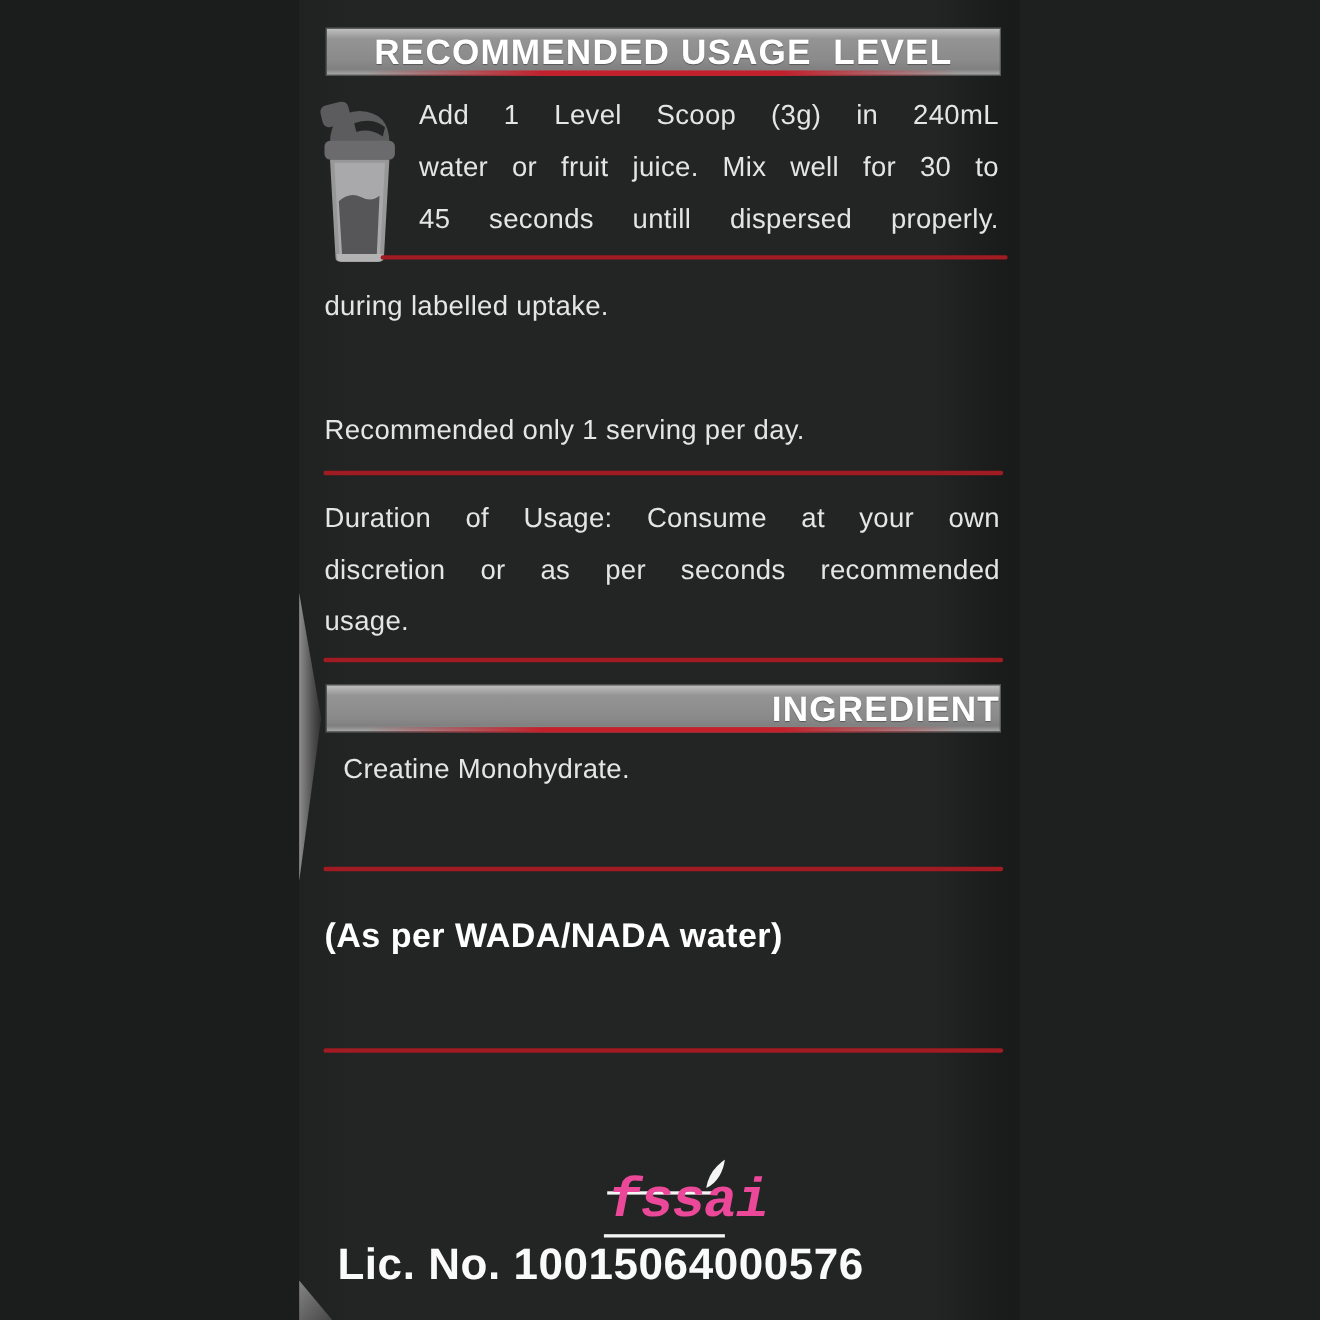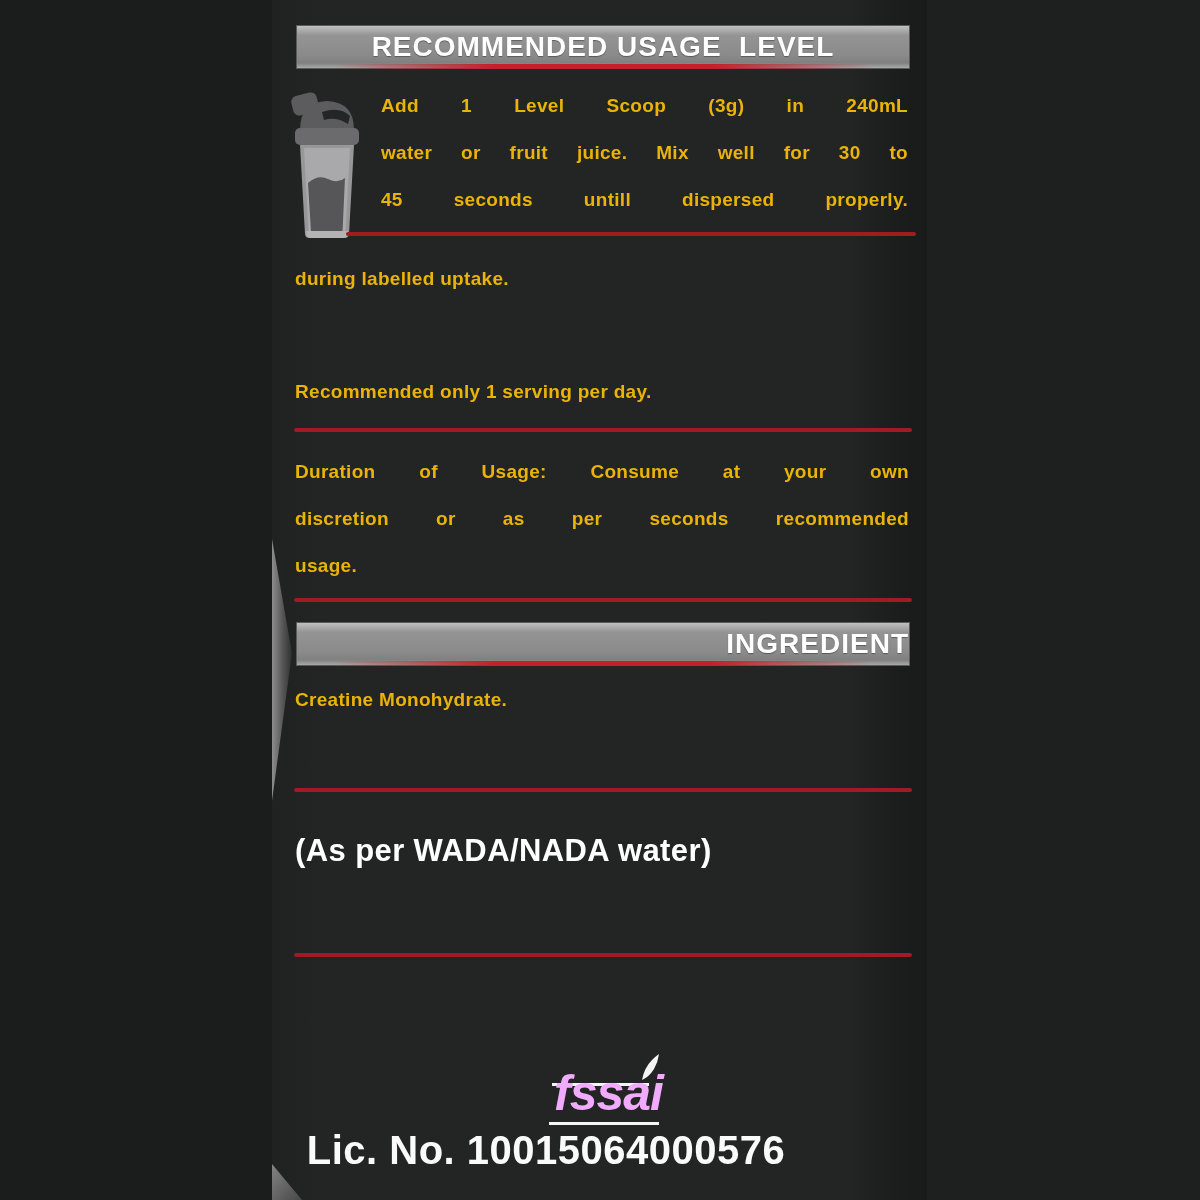--- a/index.html
+++ b/index.html
@@ -25,7 +25,7 @@
     background:linear-gradient(90deg,rgba(194,32,43,0) 0%,#c2202b 30%,#c2202b 70%,rgba(194,32,43,0) 100%);
   }
   .graybar .bar-title{
-    font-weight:bold;font-size:28px;letter-spacing:1px;color:#ffffff;
+    font-weight:bold;font-size:32px;letter-spacing:1px;color:#ffffff;
     white-space:pre; text-shadow:0 1px 1px rgba(0,0,0,.35);
   }
   .rule{position:absolute;height:4px;background:#a01b22;border-radius:2px;}

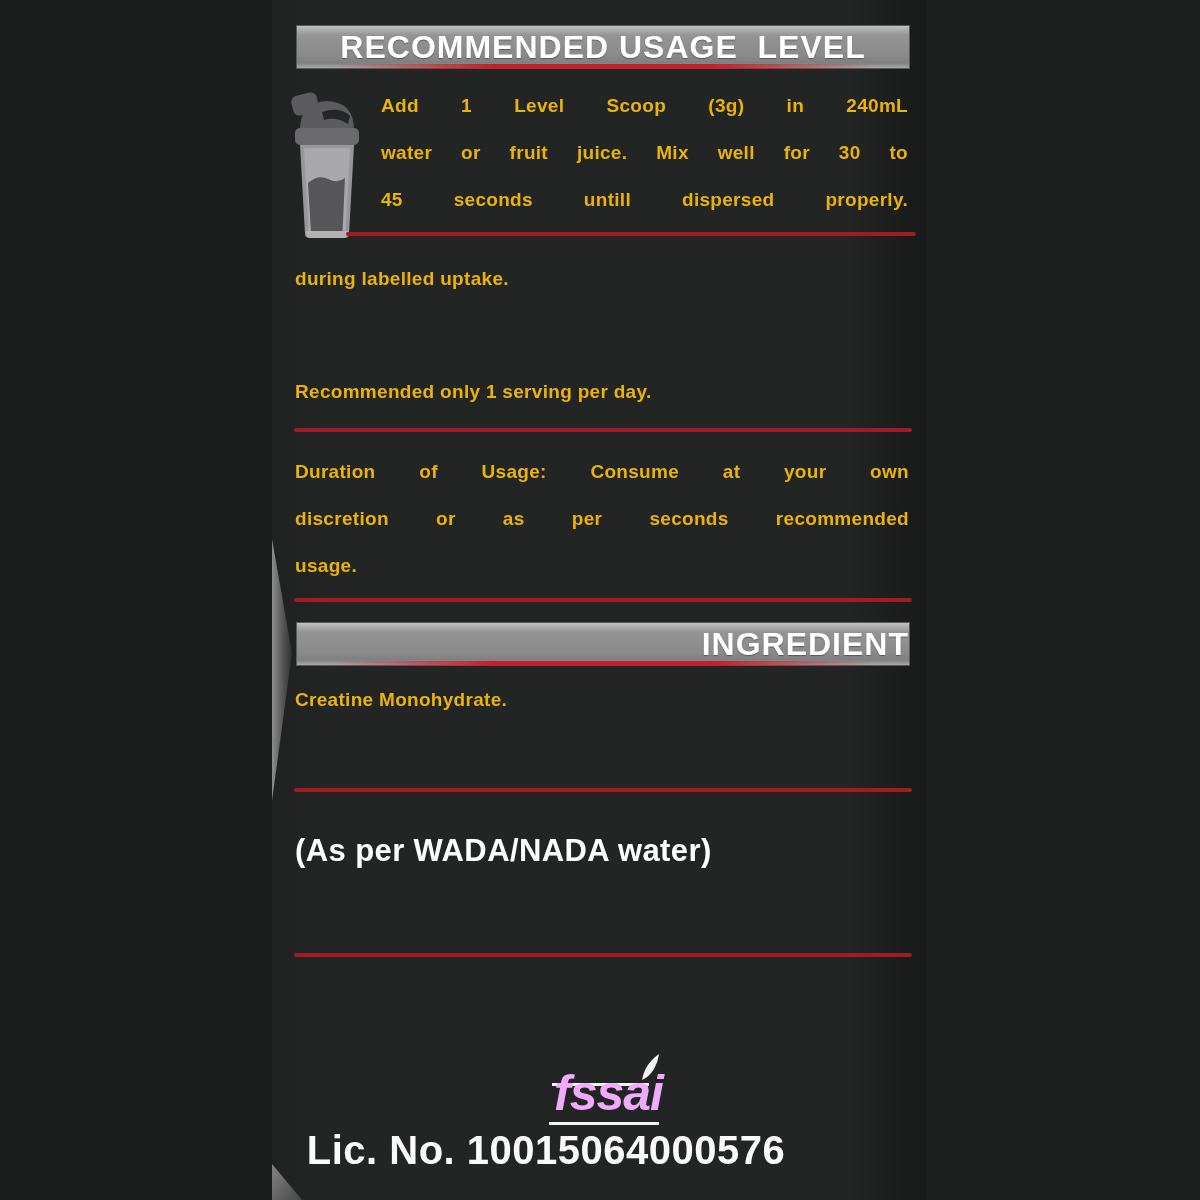--- a/index.html
+++ b/index.html
@@ -29,7 +29,7 @@
     white-space:pre; text-shadow:0 1px 1px rgba(0,0,0,.35);
   }
   .rule{position:absolute;height:4px;background:#a01b22;border-radius:2px;}
-  .para{position:absolute;font-size:19px;line-height:47px;letter-spacing:.3px;color:#eab308;font-weight:bold;}
+  .para{position:absolute;font-size:25px;line-height:47px;letter-spacing:.3px;color:#e5e5e5;}
   .line{text-align:justify;text-align-last:justify;}
   .line.left{text-align:left;text-align-last:left;}
   .bold-head{font-weight:bold;font-size:31px;line-height:45px;letter-spacing:.4px;color:#ffffff;}

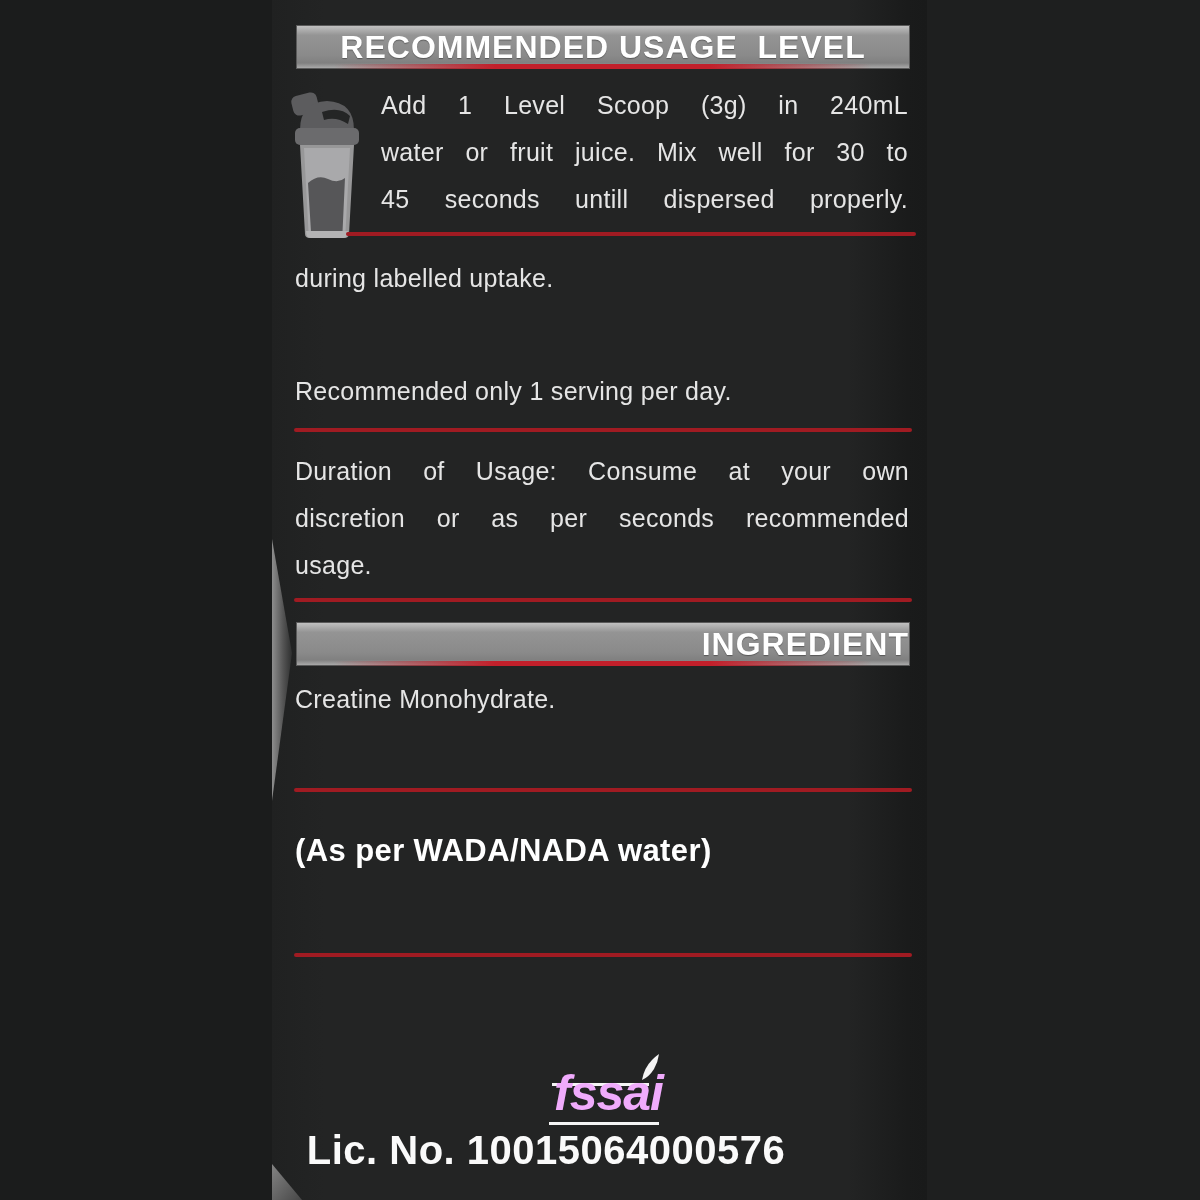--- a/index.html
+++ b/index.html
@@ -131,7 +131,7 @@
     <span class="bar-title">INGREDIENT</span>
   </div>
 
-  <div class="para" style="left:295px;top:676px;width:614px;">
+  <div class="para" style="left:312px;top:676px;width:614px;">
     <div class="line left">Creatine Monohydrate.</div>
   </div>
 

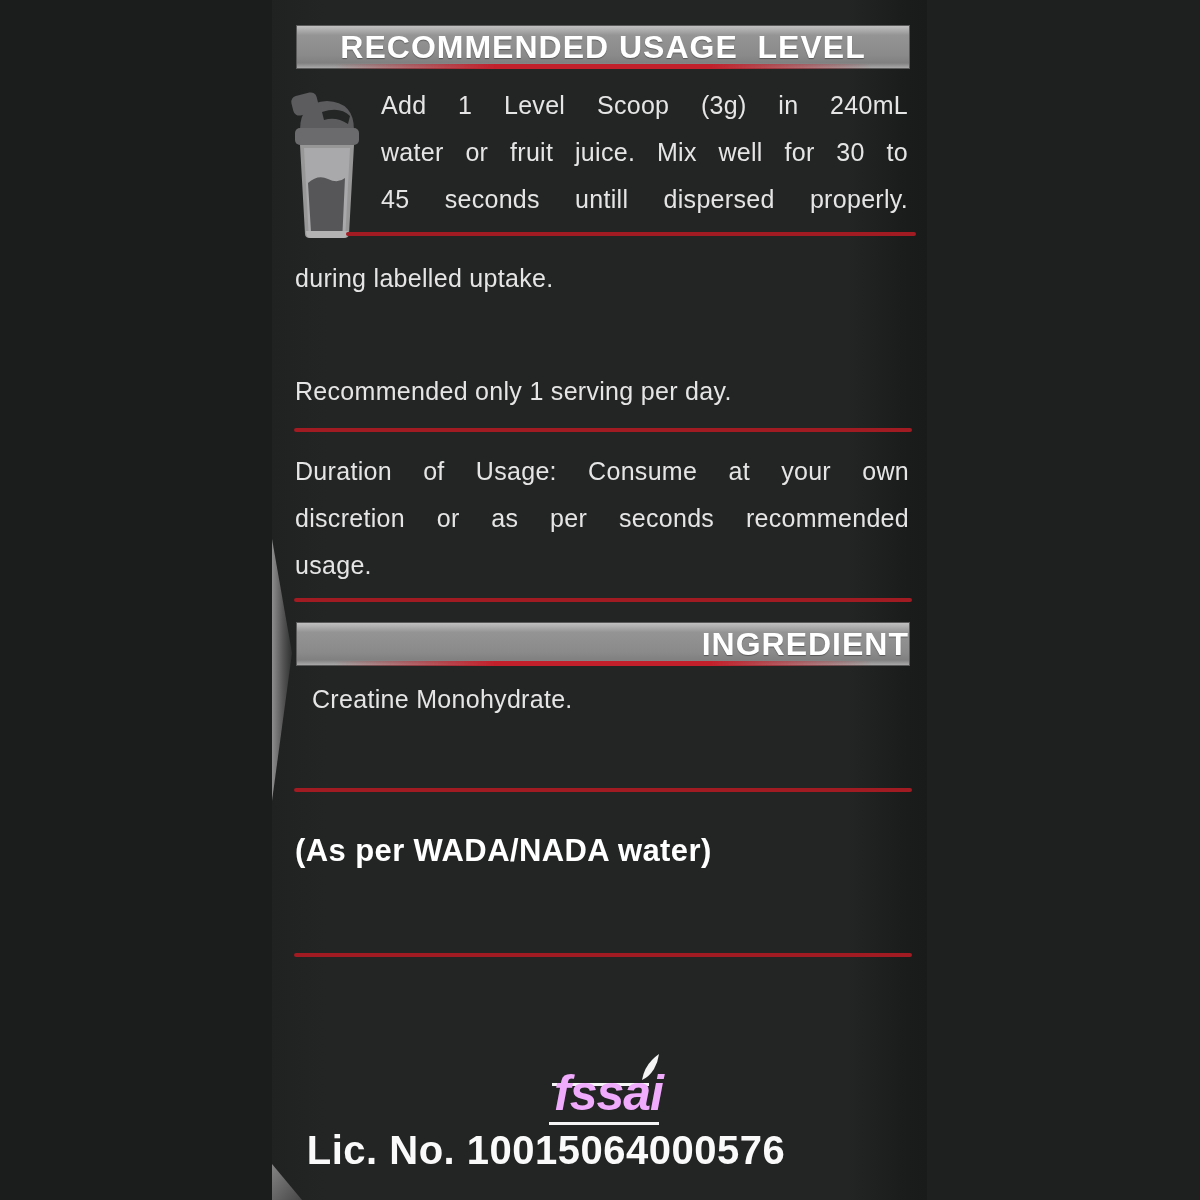--- a/index.html
+++ b/index.html
@@ -39,8 +39,8 @@
   #fssai-botline{position:absolute;left:549px;top:72px;width:110px;height:3px;background:#f5f5f5;}
   #fssai-word{
     position:absolute;left:553px;top:8px;width:110px;
-    font-family:Liberation Sans, sans-serif;font-style:italic;font-weight:bold;
-    font-size:50px;line-height:70px;color:#f0abfc;letter-spacing:-1px;text-align:right;
+    font-family:Liberation Mono, monospace;font-style:italic;font-weight:bold;
+    font-size:50px;line-height:70px;color:#ec4899;letter-spacing:-1px;text-align:right;
   }
   #license{
     position:absolute;left:0;top:1128px;width:1092px;text-align:center;

